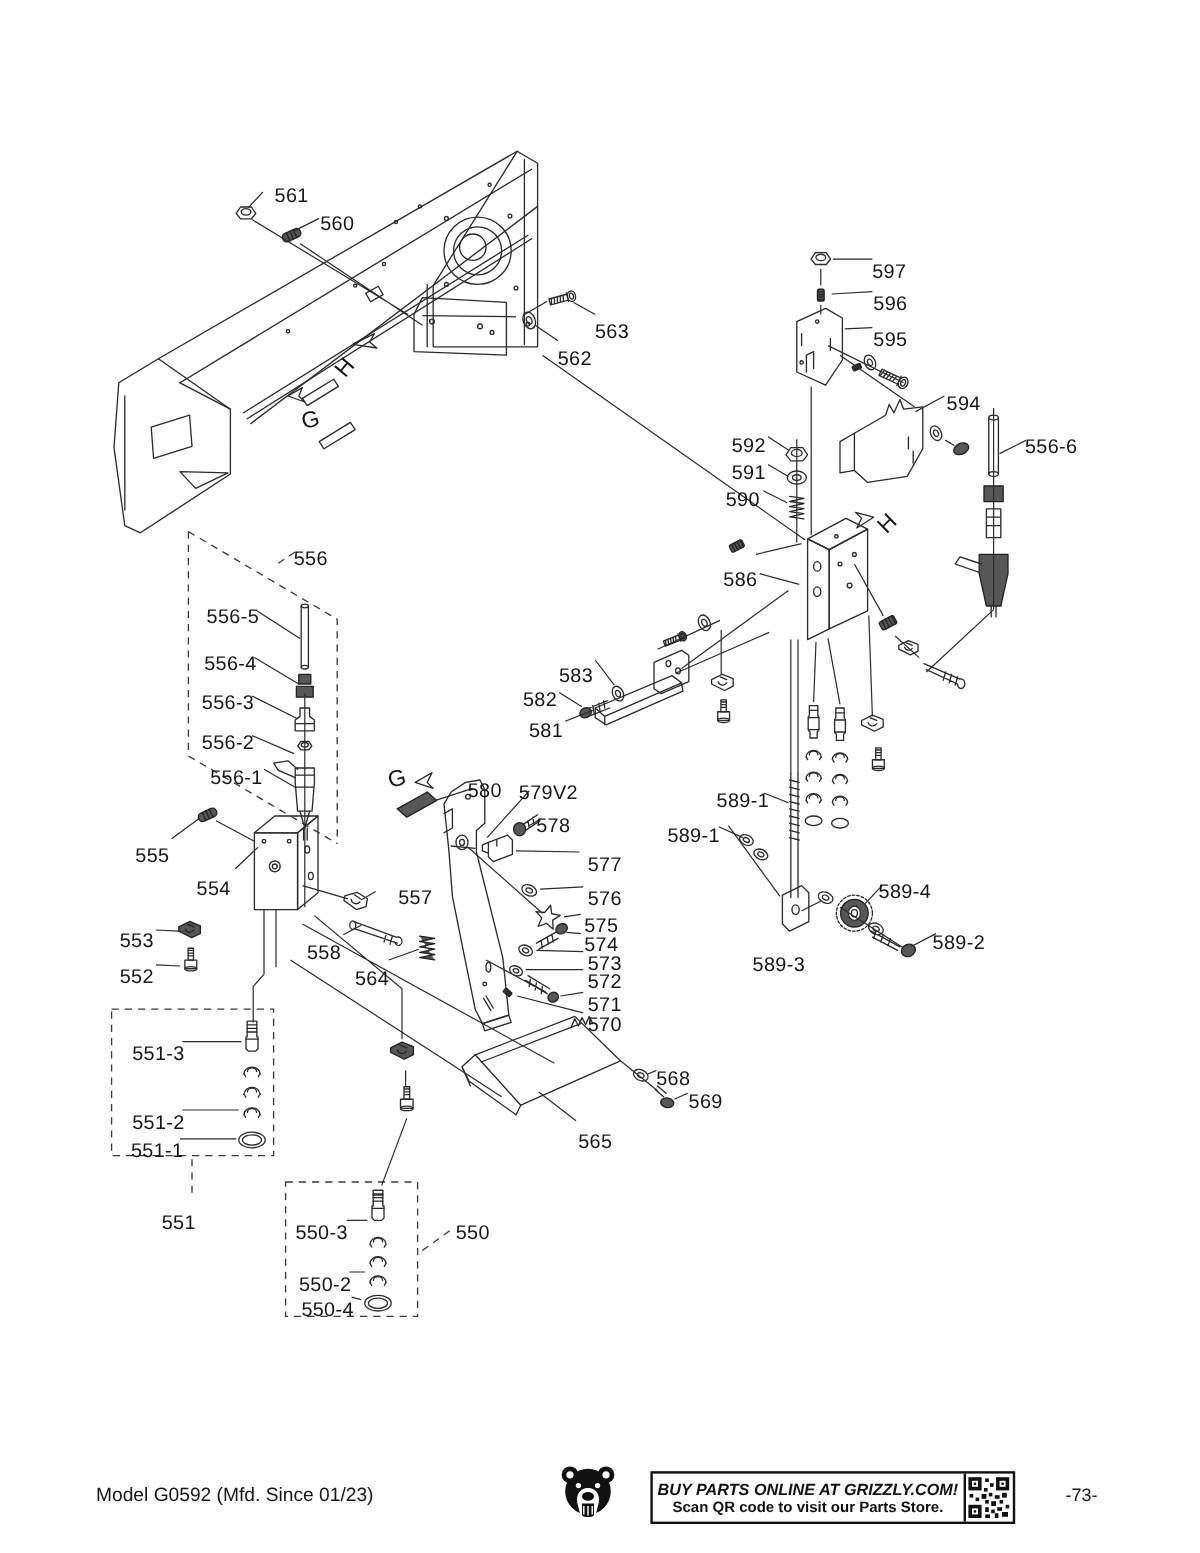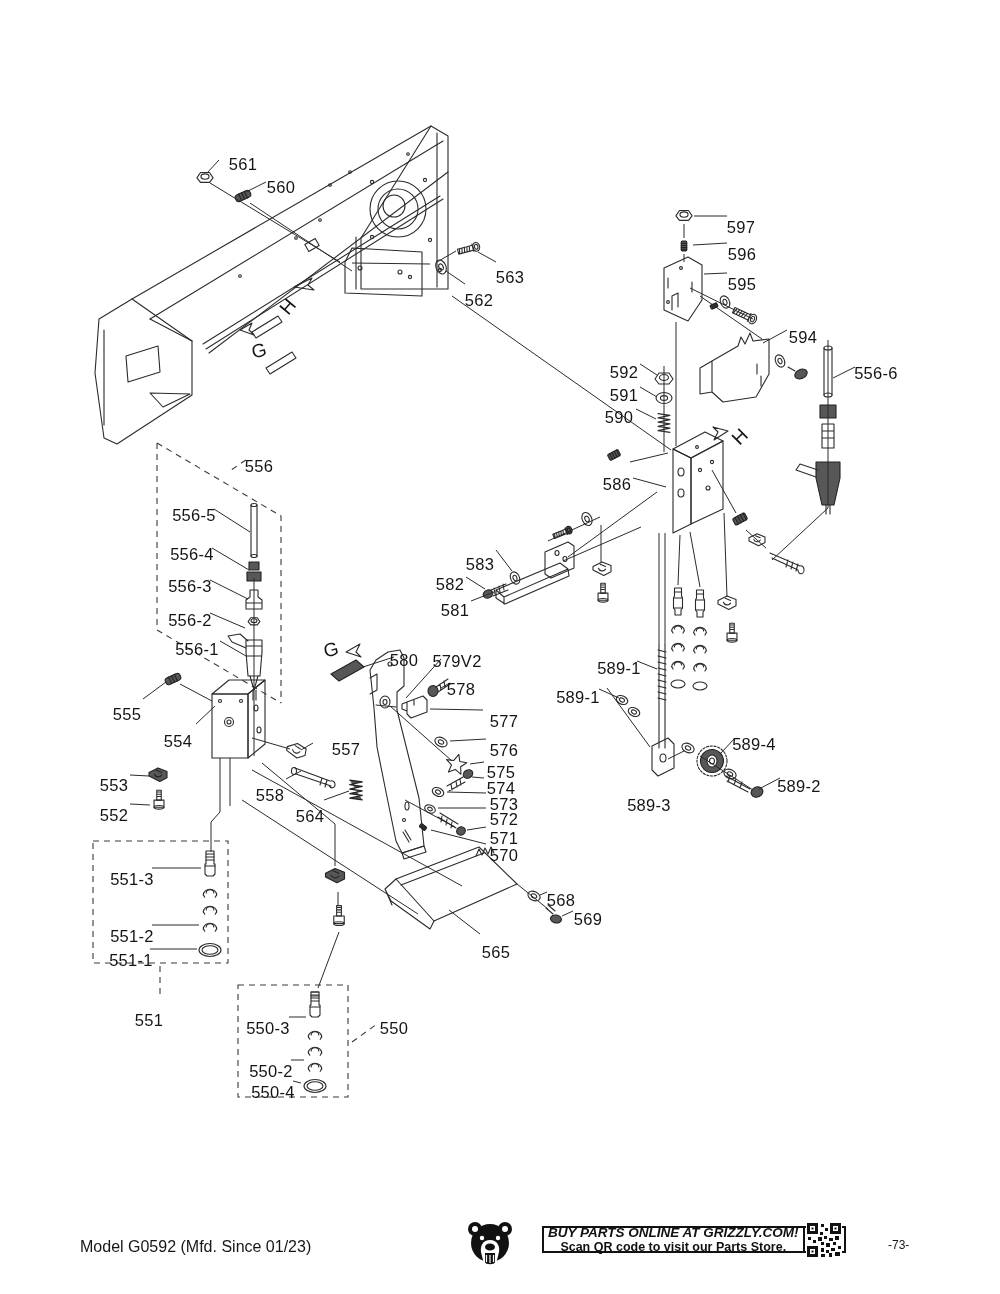--- a/index.html
+++ b/index.html
@@ -20,7 +20,7 @@
   .dark{fill:#575757;stroke:#222;}
   .footer-model{position:absolute;left:80px;top:1238px;font-size:16px;color:#161616;}
   .footer-page{position:absolute;left:888px;top:1238px;font-size:12px;color:#161616;}
-  .promo-box{position:absolute;left:542px;top:1226px;width:304px;height:27px;
+  .promo-box{position:absolute;left:542px;top:1226px;width:304px;height:44px;
              border:2px solid #111;display:flex;align-items:stretch;box-sizing:border-box;}
   .promo-text{flex:1;display:flex;flex-direction:column;justify-content:center;
               text-align:center;padding:2px 4px;}

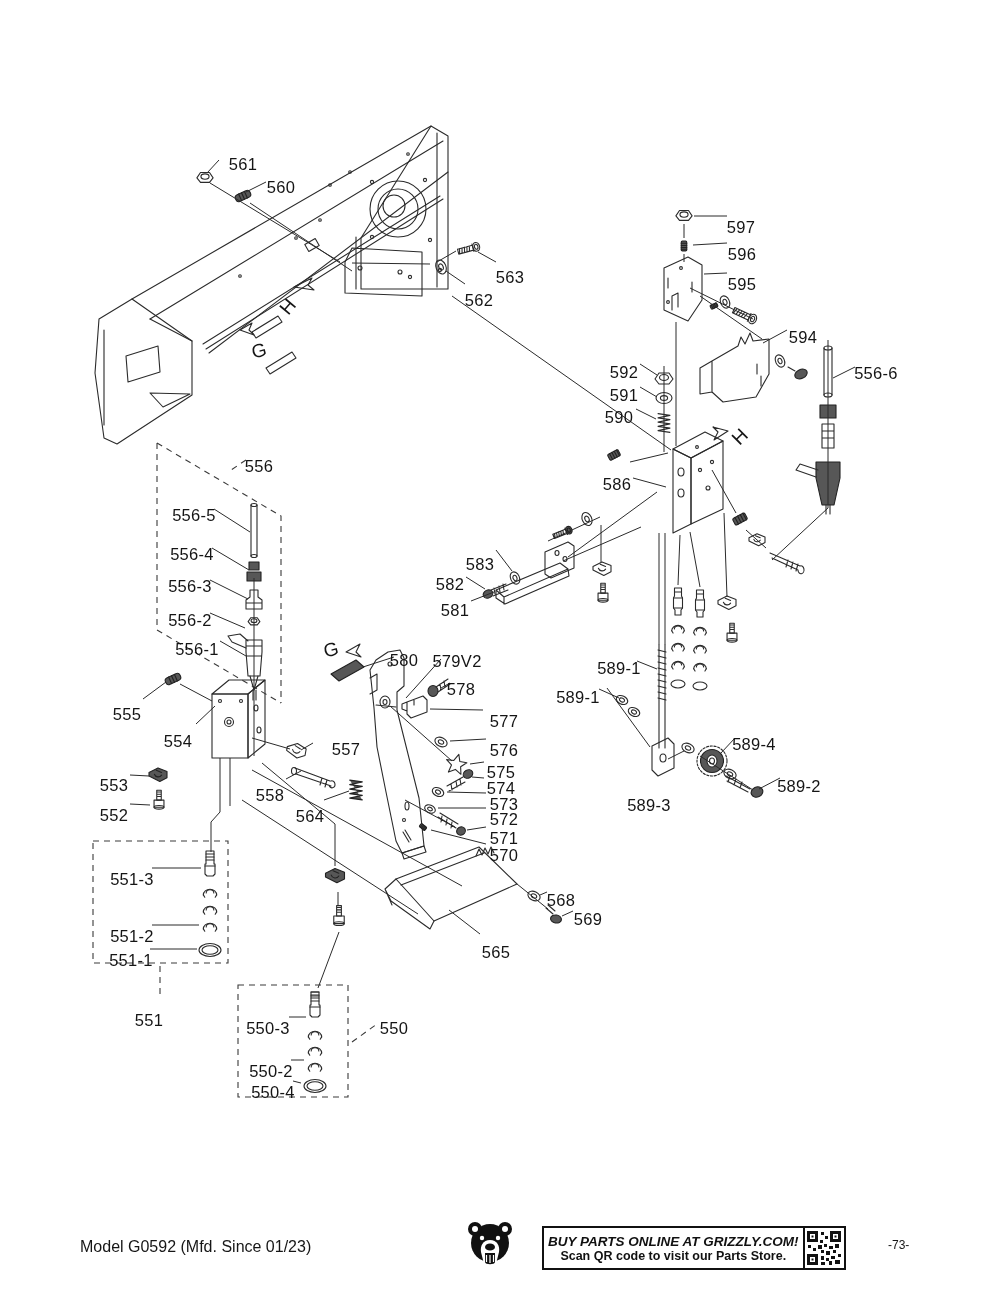--- a/index.html
+++ b/index.html
@@ -19,7 +19,7 @@
   .dash{stroke:#3a3a3a;stroke-width:1.1;fill:none;stroke-dasharray:6 5;}
   .dark{fill:#575757;stroke:#222;}
   .footer-model{position:absolute;left:80px;top:1238px;font-size:16px;color:#161616;}
-  .footer-page{position:absolute;left:888px;top:1238px;font-size:12px;color:#161616;}
+  .footer-page{position:absolute;left:888px;top:1238px;font-size:15px;color:#161616;}
   .promo-box{position:absolute;left:542px;top:1226px;width:304px;height:44px;
              border:2px solid #111;display:flex;align-items:stretch;box-sizing:border-box;}
   .promo-text{flex:1;display:flex;flex-direction:column;justify-content:center;

